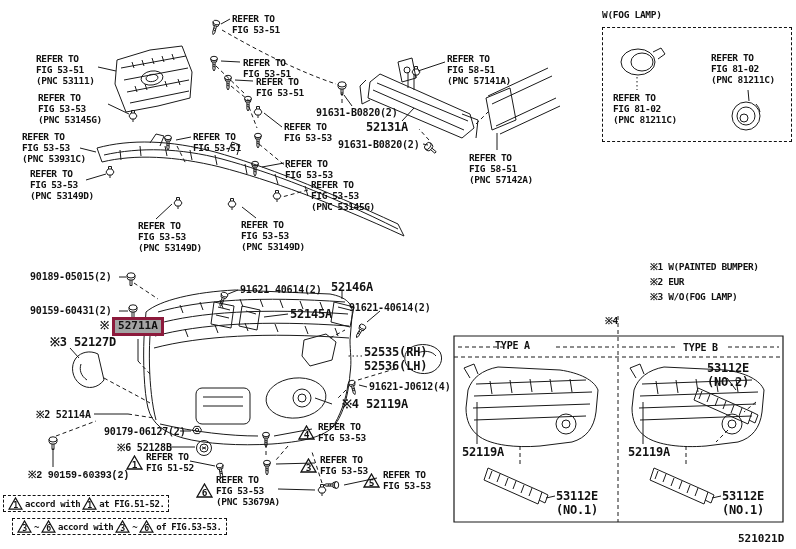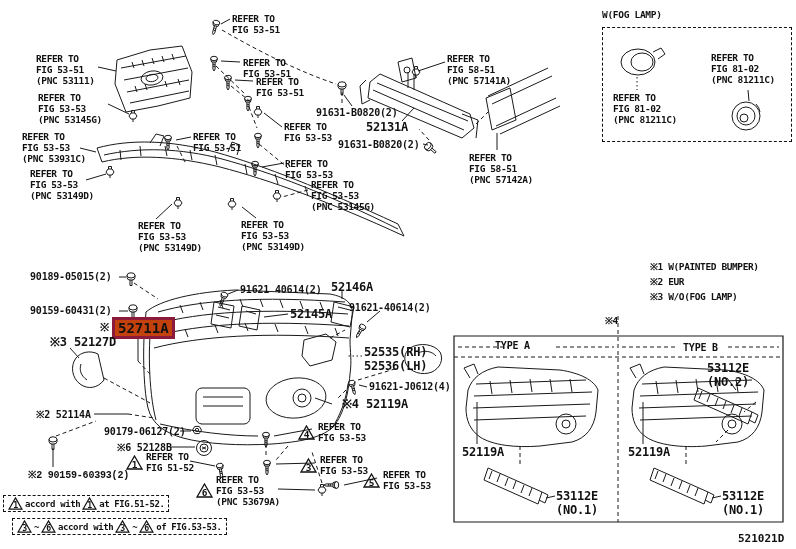--- a/index.html
+++ b/index.html
@@ -17,8 +17,8 @@
   .col{display:block;}
   .tri{display:inline-block;flex:none;line-height:0;}
   .pre{font-size:11px;}
-  .hl-box{display:inline-block;border:3px solid #8c1a3c;background:#c2410c;padding:0 3px;
-          font-size:14px;font-weight:700;letter-spacing:0;}
+  .hl-box{display:inline-block;border:3px solid #8c1a3c;background:#a3a3a3;padding:0 3px;
+          font-size:11px;font-weight:700;letter-spacing:0;}
   .note{position:absolute;display:flex;align-items:center;gap:2px;border:1px dashed #111;
         background:#fff;padding:1px 4px;font-size:9px;font-weight:700;white-space:nowrap;letter-spacing:-0.4px;}
   .fogbox{position:absolute;left:602px;top:27px;width:188px;height:113px;border:1.5px dashed #111;}

